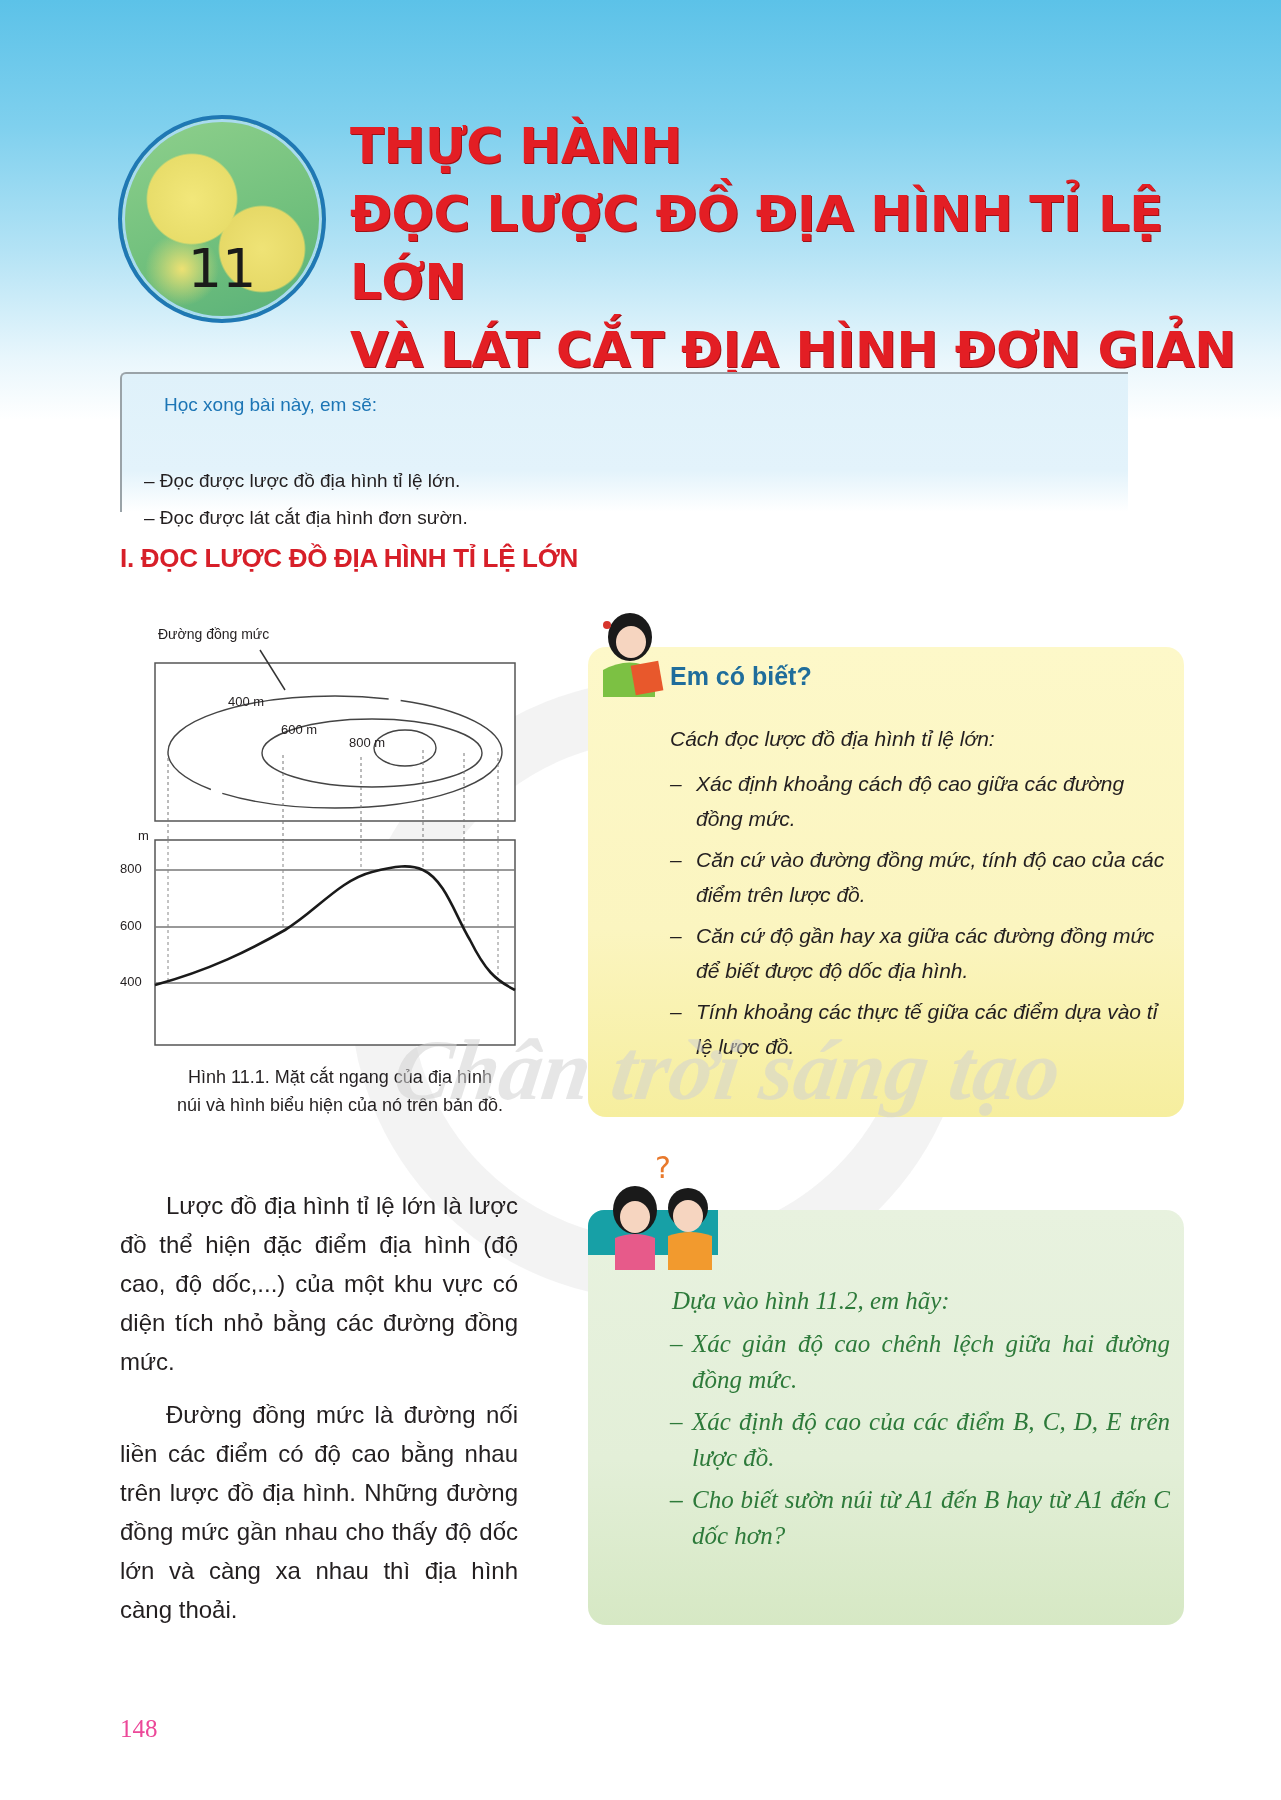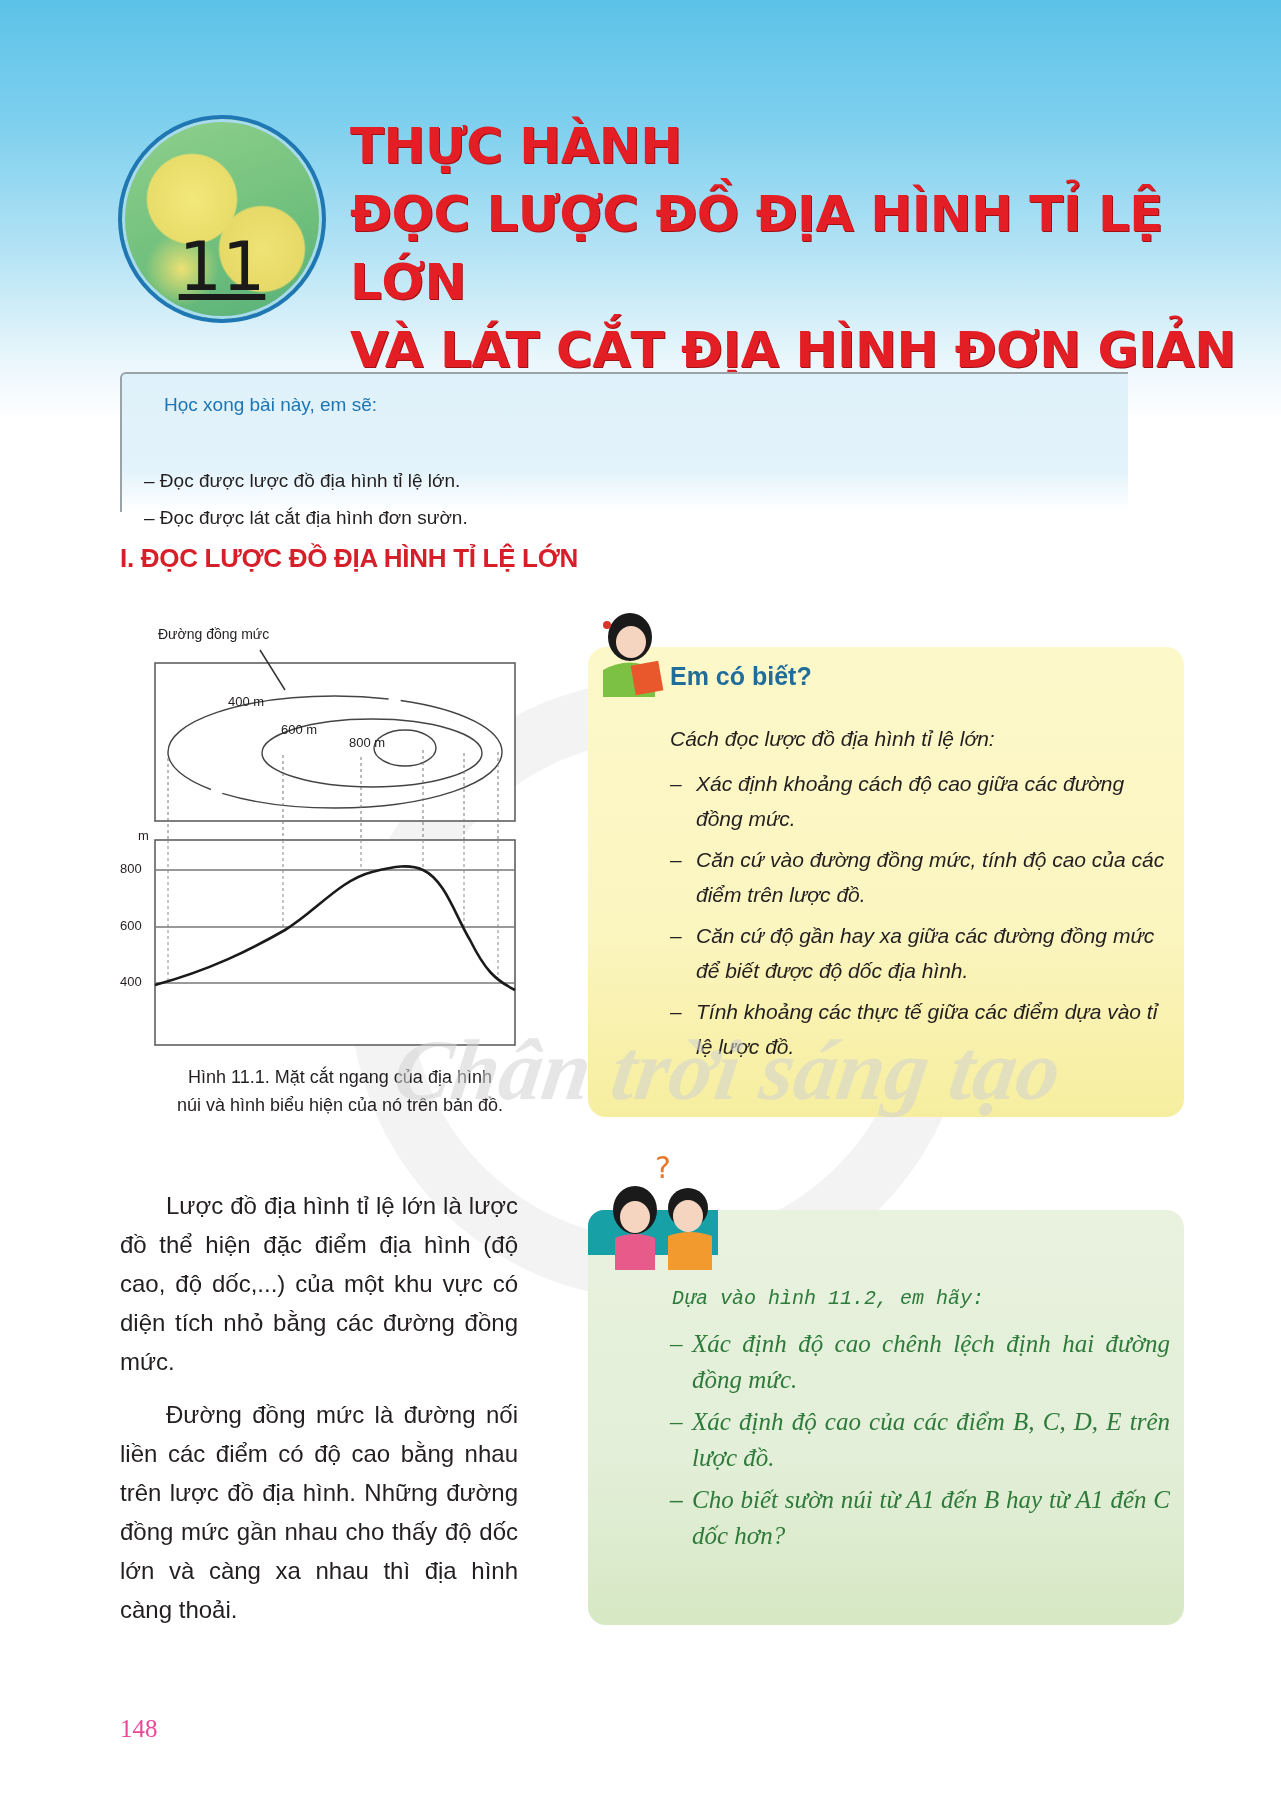--- a/index.html
+++ b/index.html
@@ -32,7 +32,7 @@
       font-family: "DejaVu Sans", sans-serif; color: #1a1a1a; font-weight: normal;
     }
     .badge-bai { top: 38px; font-size: 52px; letter-spacing: 1px; }
-    .badge-num { top: 108px; font-size: 68px; text-decoration: underline; }
+    .badge-num { top: 118px; font-size: 54px; }
 
     .title {
       position: absolute; left: 350px; top: 112px;

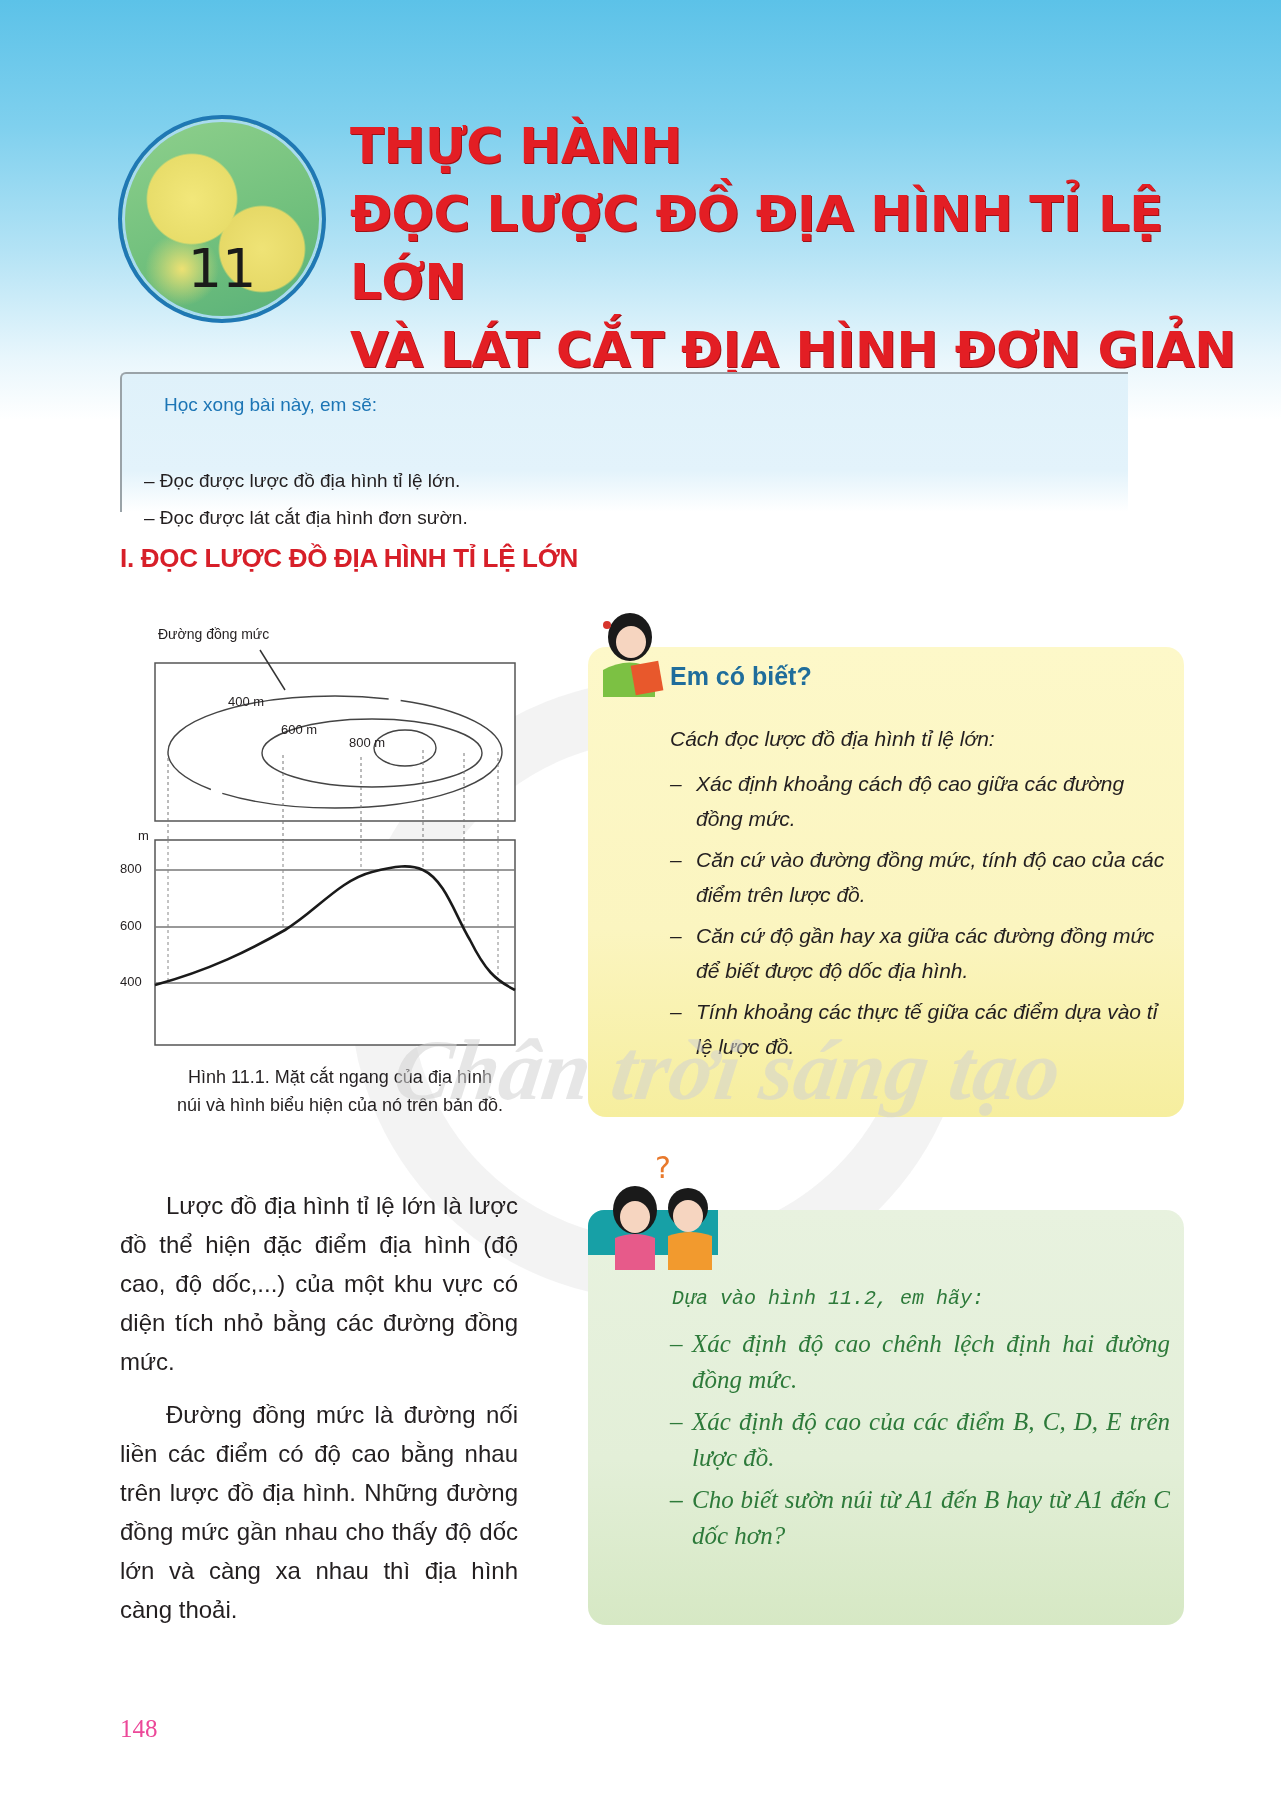--- a/index.html
+++ b/index.html
@@ -128,8 +128,8 @@
     .kids { position: absolute; left: 590px; top: 1150px; width: 150px; height: 120px; }
     .quest-intro {
       position: absolute; left: 672px; top: 1287px;
-      font-family: Liberation Mono, monospace; font-style: italic;
-      font-size: 20px; color: #2d7a3a;
+      font-family: Liberation Serif, serif; font-style: italic;
+      font-size: 25px; color: #2d7a3a;
     }
     .quest-list { position: absolute; left: 670px; top: 1326px; width: 500px; }
     .quest-item {

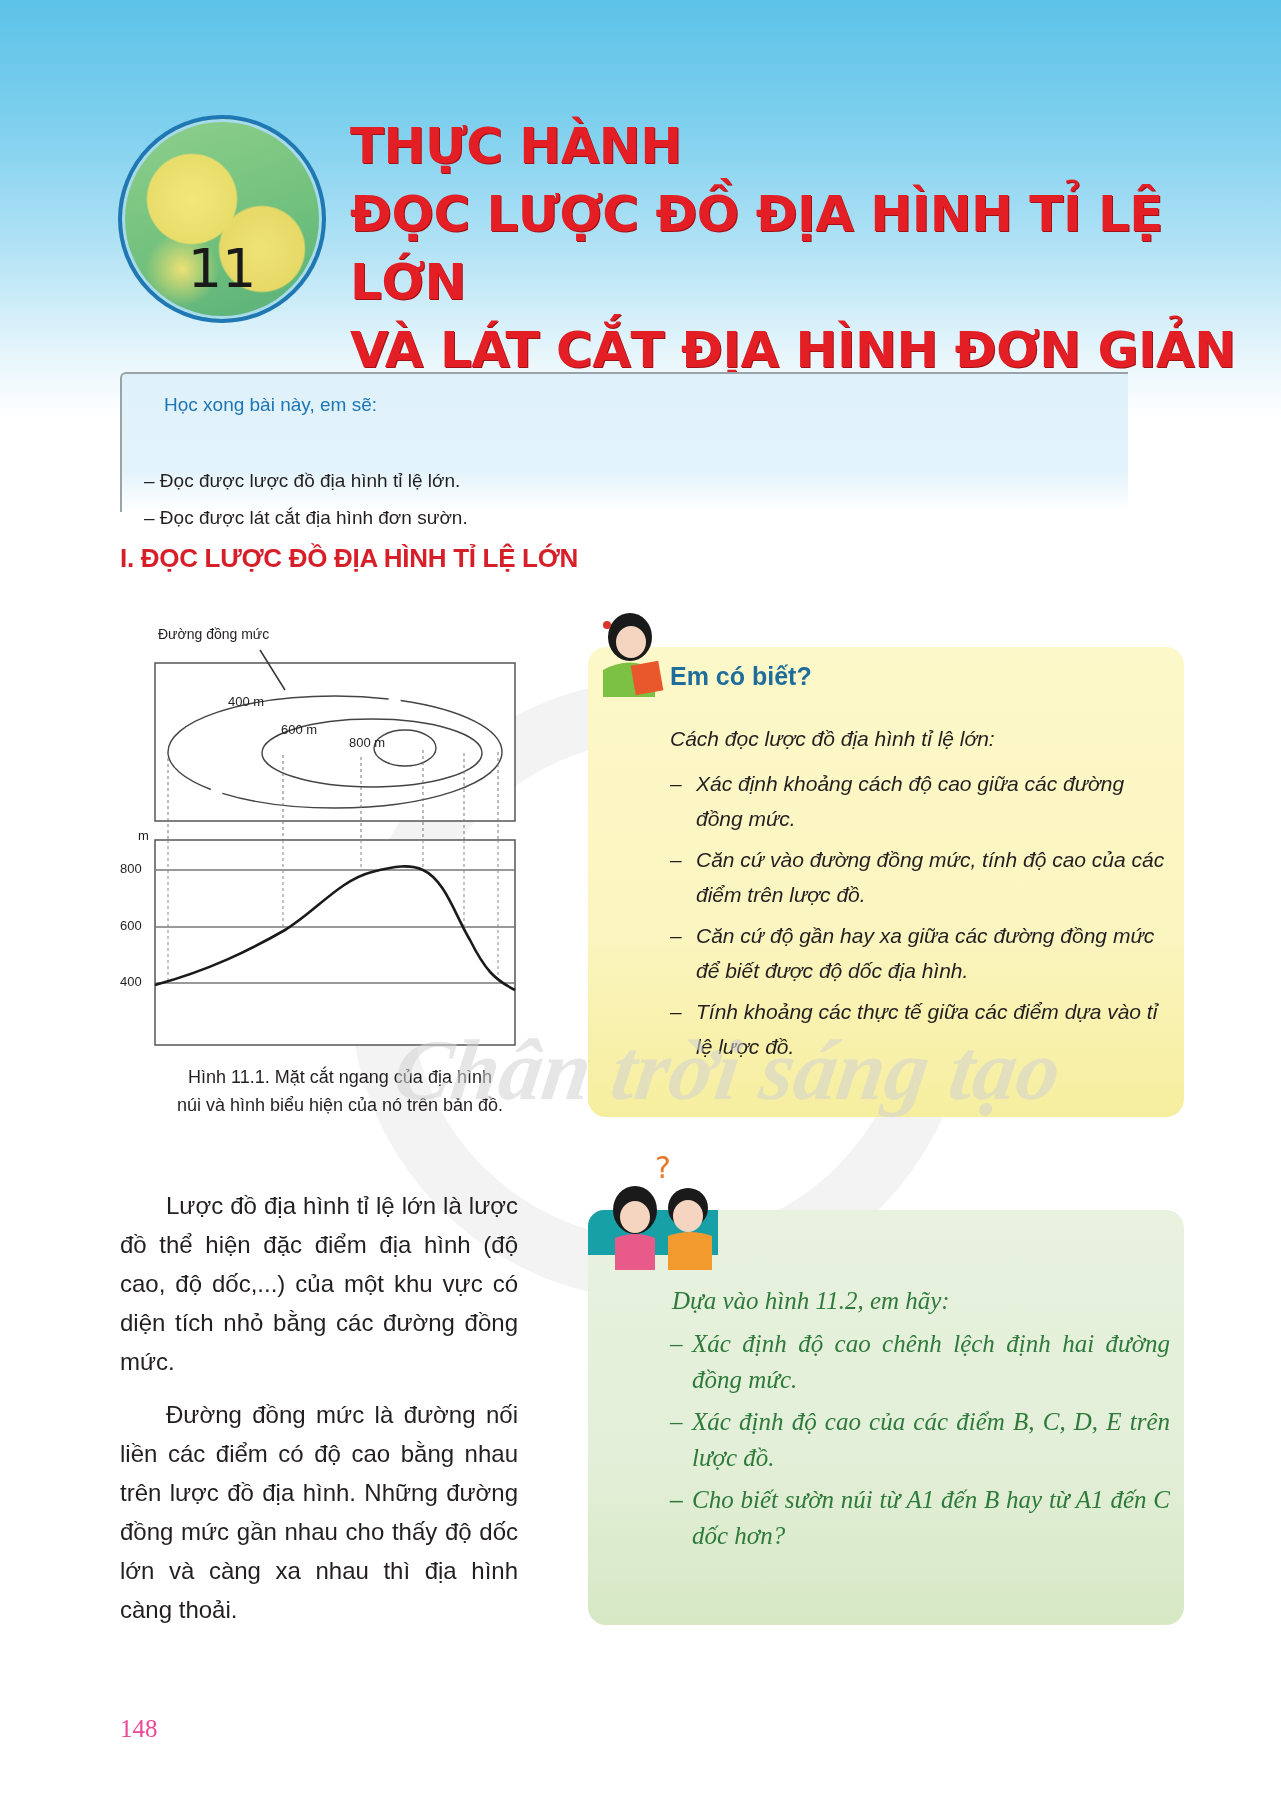--- a/index.html
+++ b/index.html
@@ -264,7 +264,7 @@
 </svg>
 <div class="quest-intro">Dựa vào hình 11.2, em hãy:</div>
 <div class="quest-list">
-  <div class="quest-item"><span class="dash">–</span><span>Xác định độ cao chênh lệch định hai đường đồng mức.</span></div>
+  <div class="quest-item"><span class="dash">–</span><span>Xác giản độ cao chênh lệch giữa hai đường đồng mức.</span></div>
   <div class="quest-item"><span class="dash">–</span><span>Xác định độ cao của các điểm B, C, D, E trên lược đồ.</span></div>
   <div class="quest-item"><span class="dash">–</span></div>
   <div class="quest-item"><span class="dash">–</span><span>Cho biết sườn núi từ A1 đến B hay từ A1 đến C dốc hơn?</span></div>

